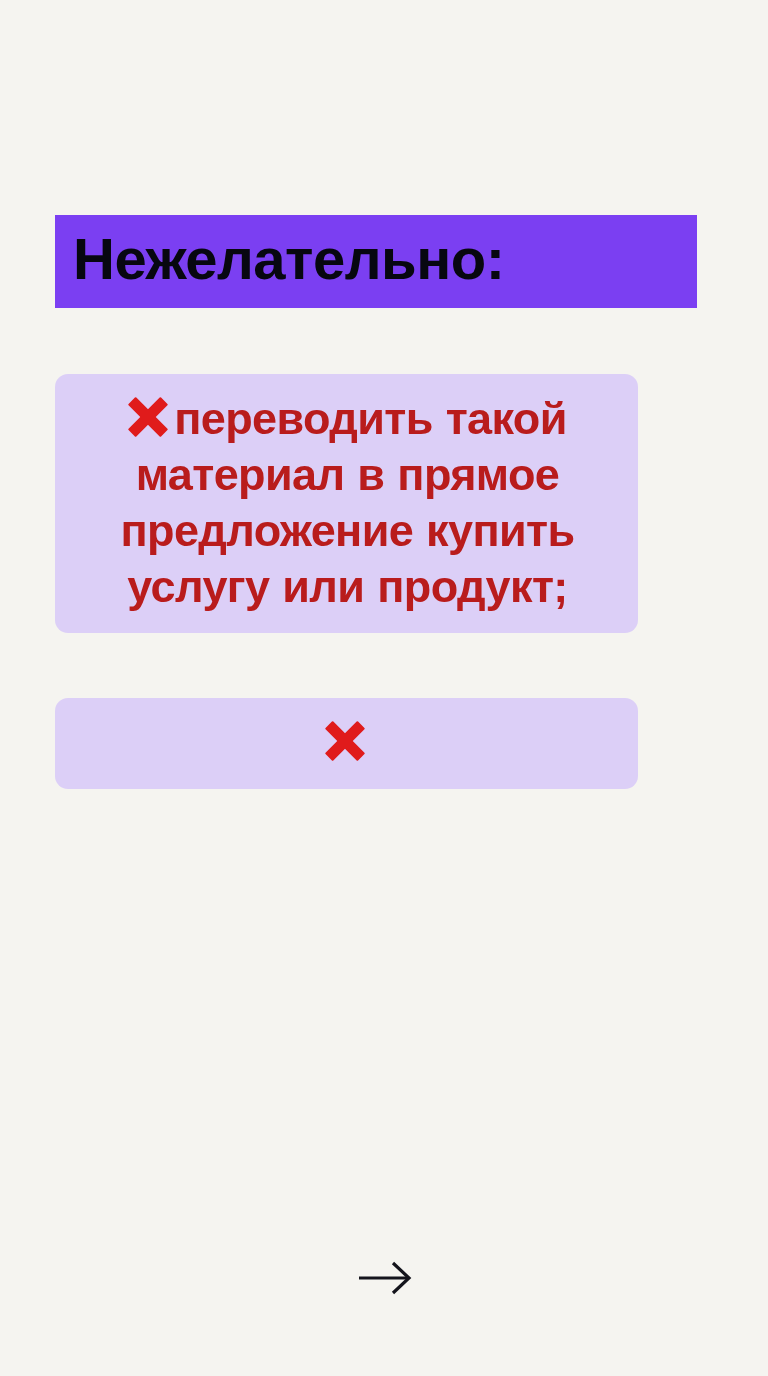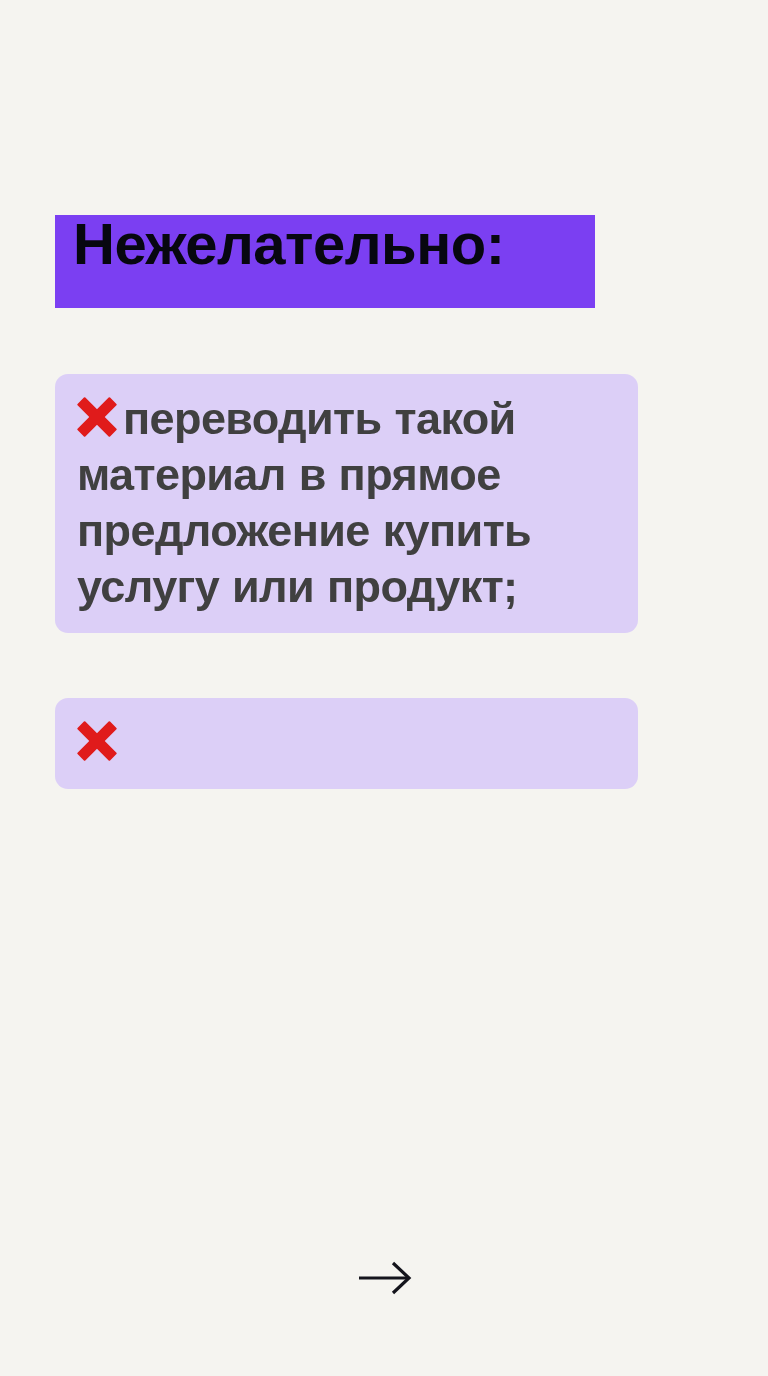--- a/index.html
+++ b/index.html
@@ -29,11 +29,11 @@
     position: absolute;
     left: 55px;
     top: 215px;
-    width: 540px;
+    width: 642px;
     height: 93px;
     background: #7B3FF2;
     display: flex;
-    align-items: flex-start;
+    align-items: center;
     box-sizing: border-box;
     padding: 0 18px 6px 18px;
   }

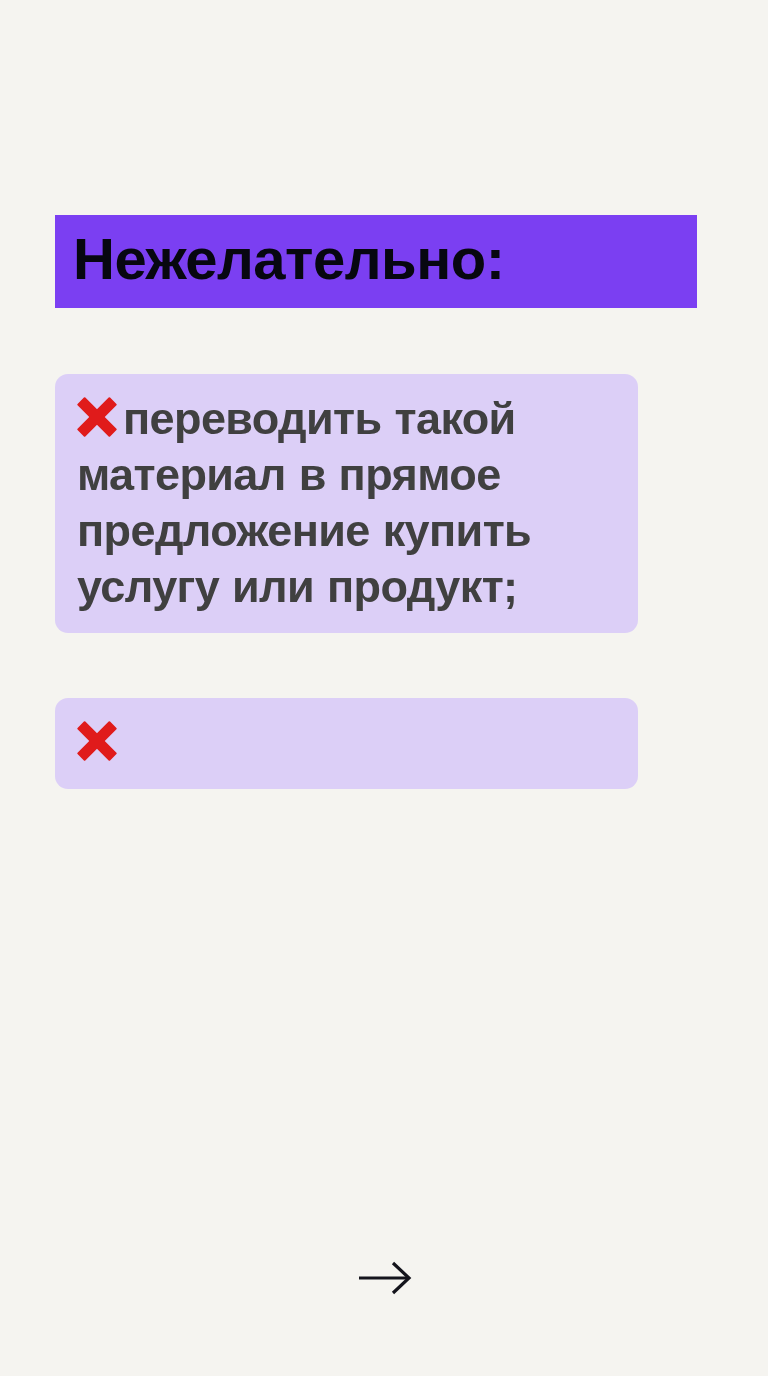--- a/index.html
+++ b/index.html
@@ -64,9 +64,10 @@
     line-height: 56px;
     font-weight: 800;
     letter-spacing: -0.6px;
-    color: #404040;
+    color: #b91c1c;
     margin: 0;
     word-spacing: 1px;
+    text-align: center;
   }
 
   .x-icon {

